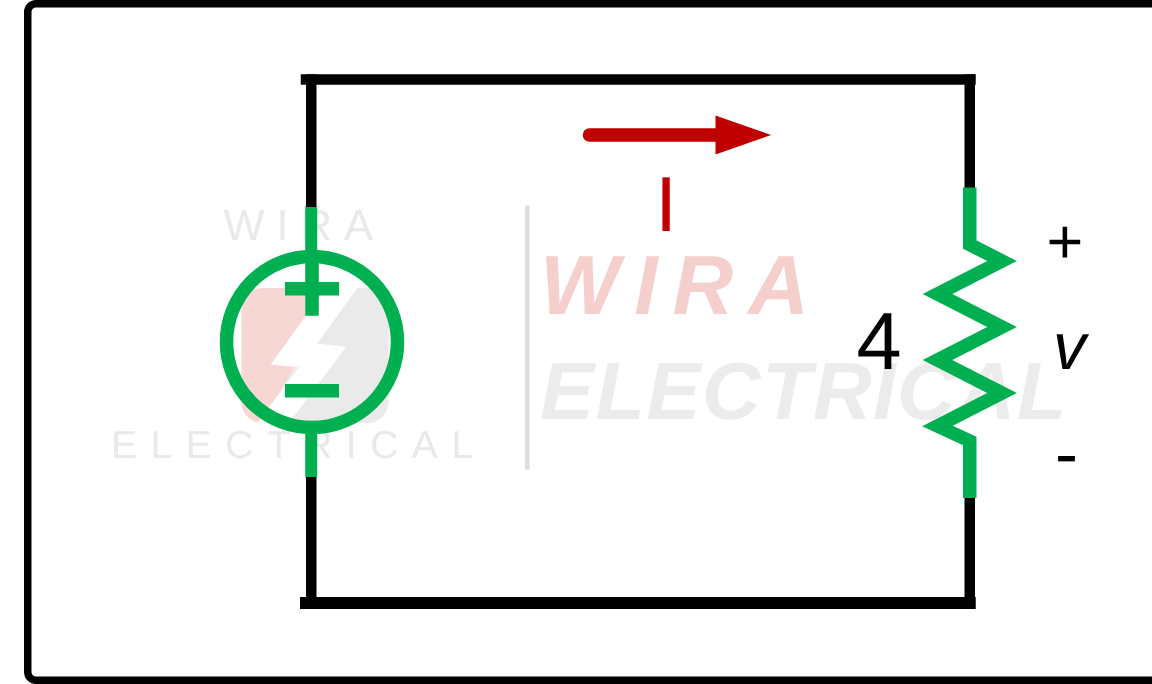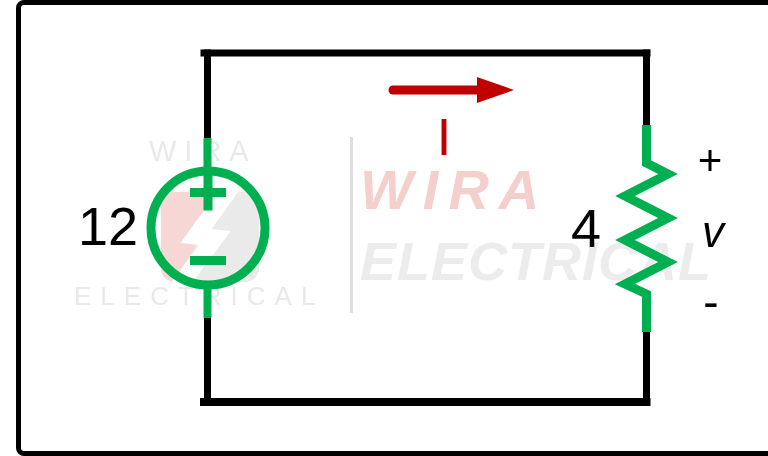--- a/index.html
+++ b/index.html
@@ -111,7 +111,6 @@
     </g>
   </svg>
 
-  <div class="lbl lbl-source">12</div>
   <div class="lbl lbl-resistor">4</div>
   <div class="lbl lbl-current">I</div>
   <div class="lbl lbl-vplus">+</div>

